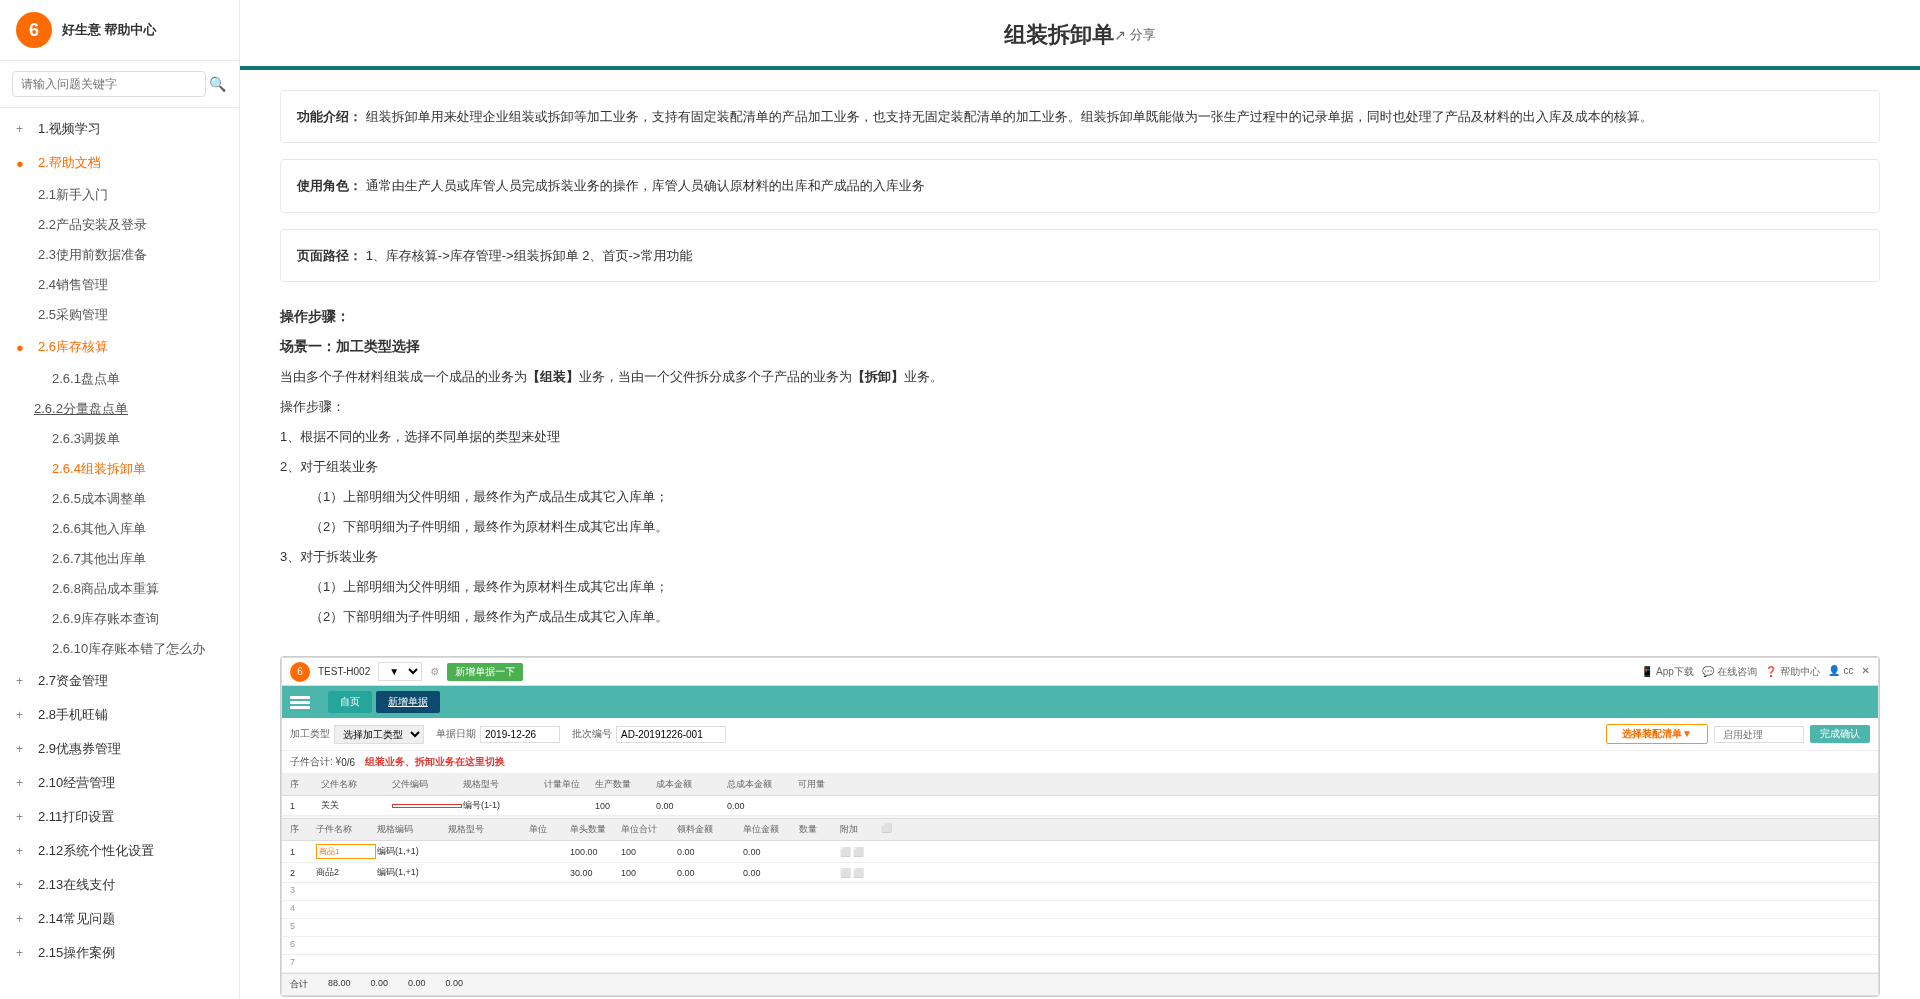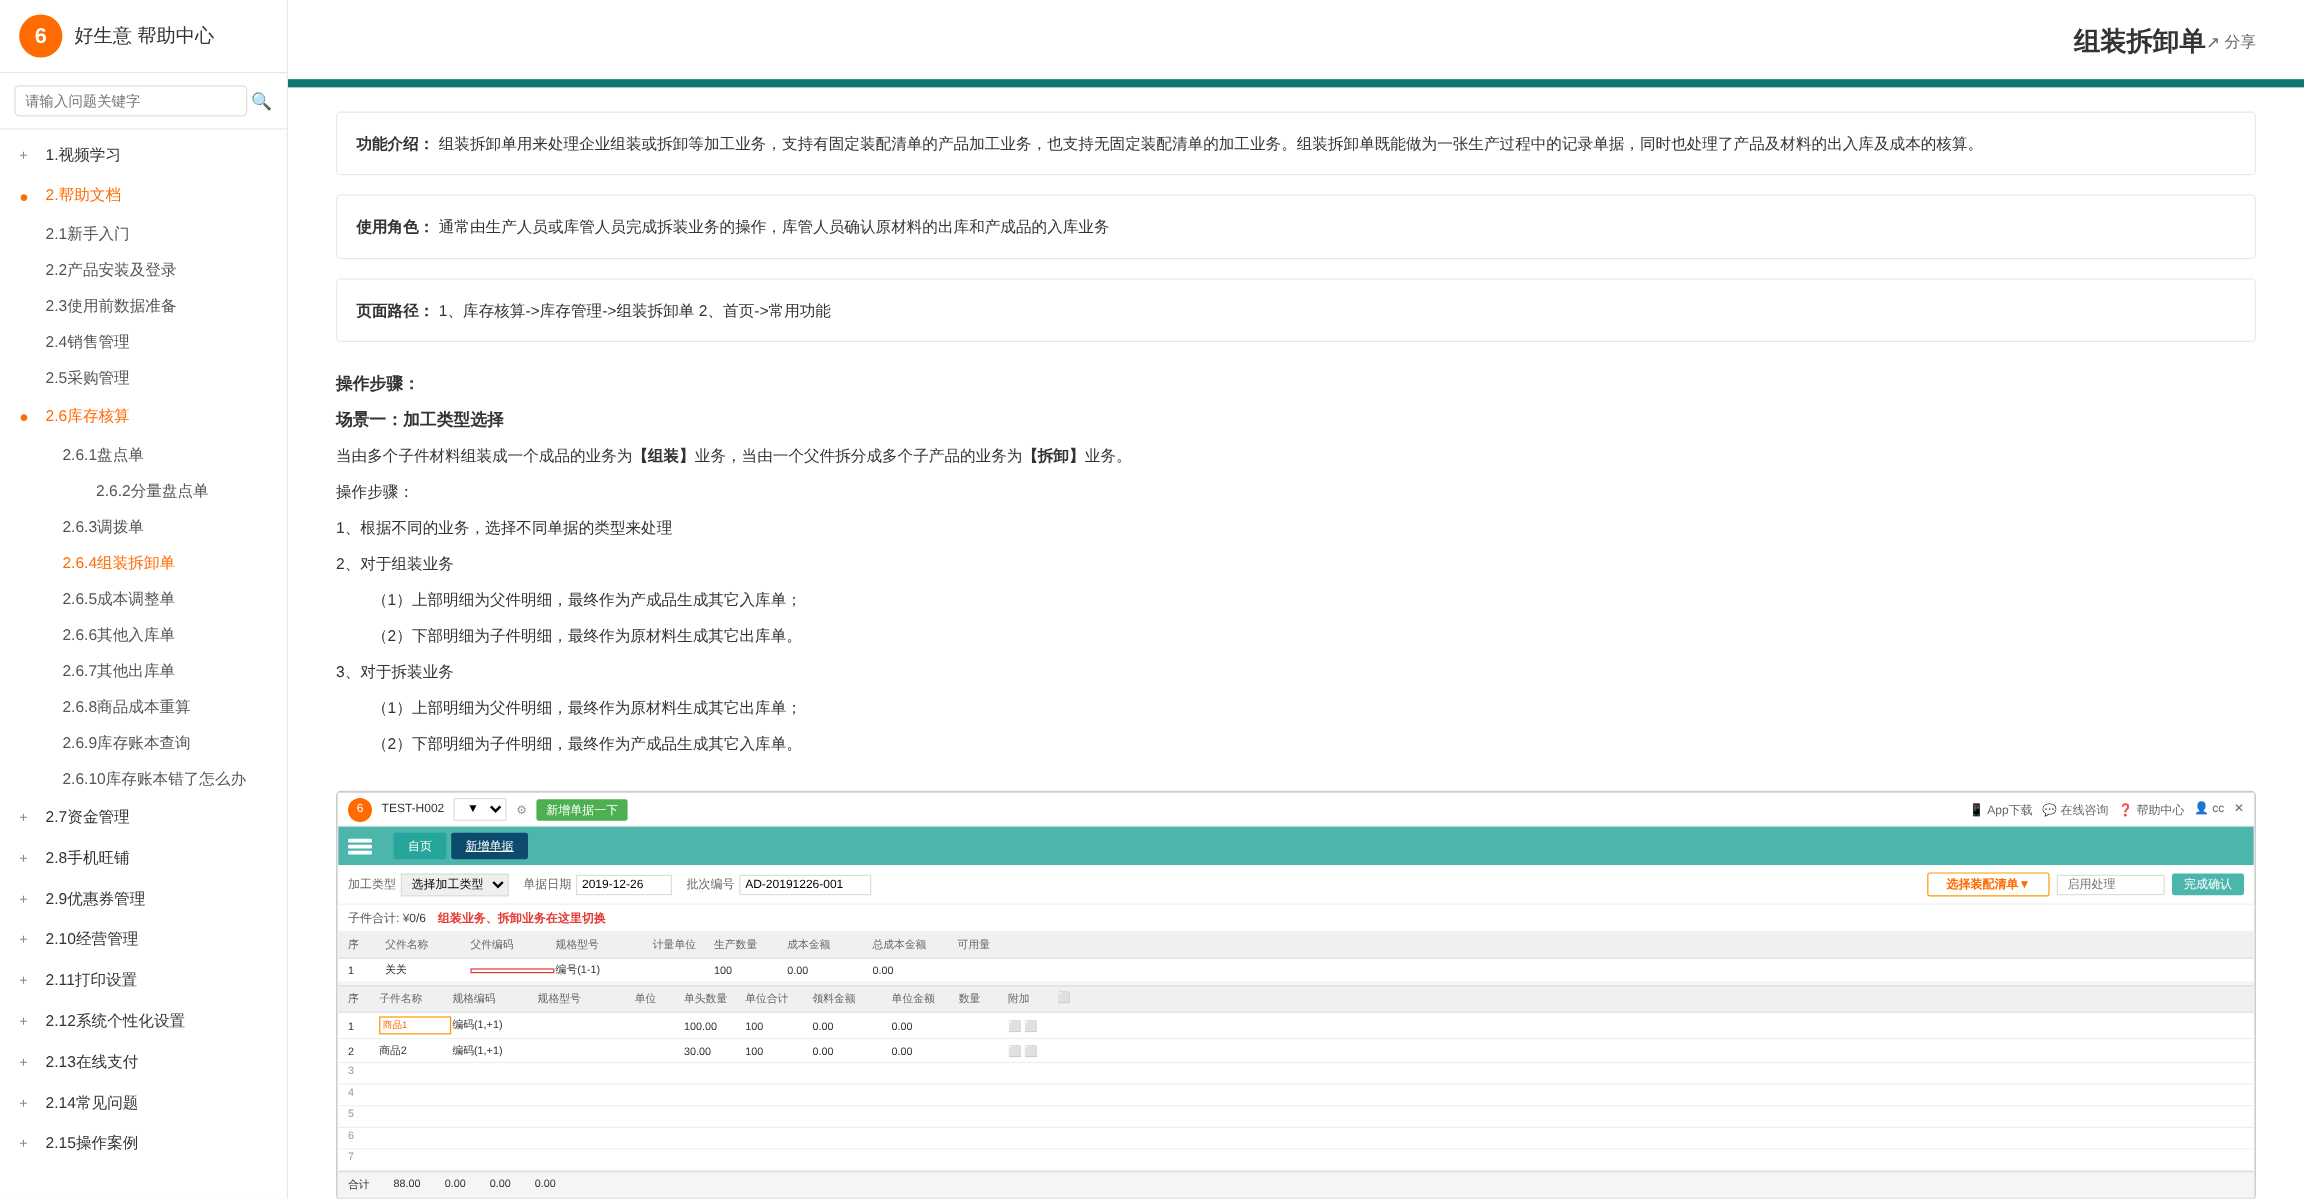--- a/index.html
+++ b/index.html
@@ -9,7 +9,7 @@
     .sidebar { width: 240px; background: #fff; border-right: 1px solid #e8e8e8; display: flex; flex-direction: column; height: 100vh; overflow-y: auto; flex-shrink: 0; }
     .sidebar-header { padding: 12px 16px; display: flex; align-items: center; border-bottom: 1px solid #e8e8e8; }
     .logo-circle { width: 36px; height: 36px; background: #ff6b00; border-radius: 50%; display: flex; align-items: center; justify-content: center; color: #fff; font-size: 18px; font-weight: bold; margin-right: 10px; flex-shrink: 0; }
-    .logo-text { font-size: 16px; font-weight: normal; color: #333; }
+    .logo-text { font-size: 13px; font-weight: bold; color: #333; }
     .search-box { padding: 10px 12px; border-bottom: 1px solid #e8e8e8; display: flex; align-items: center; }
     .search-input { flex: 1; border: 1px solid #ddd; border-radius: 4px; padding: 5px 8px; font-size: 12px; color: #999; outline: none; }
     .search-icon-btn { background: none; border: none; cursor: pointer; margin-left: 4px; color: #999; font-size: 14px; }

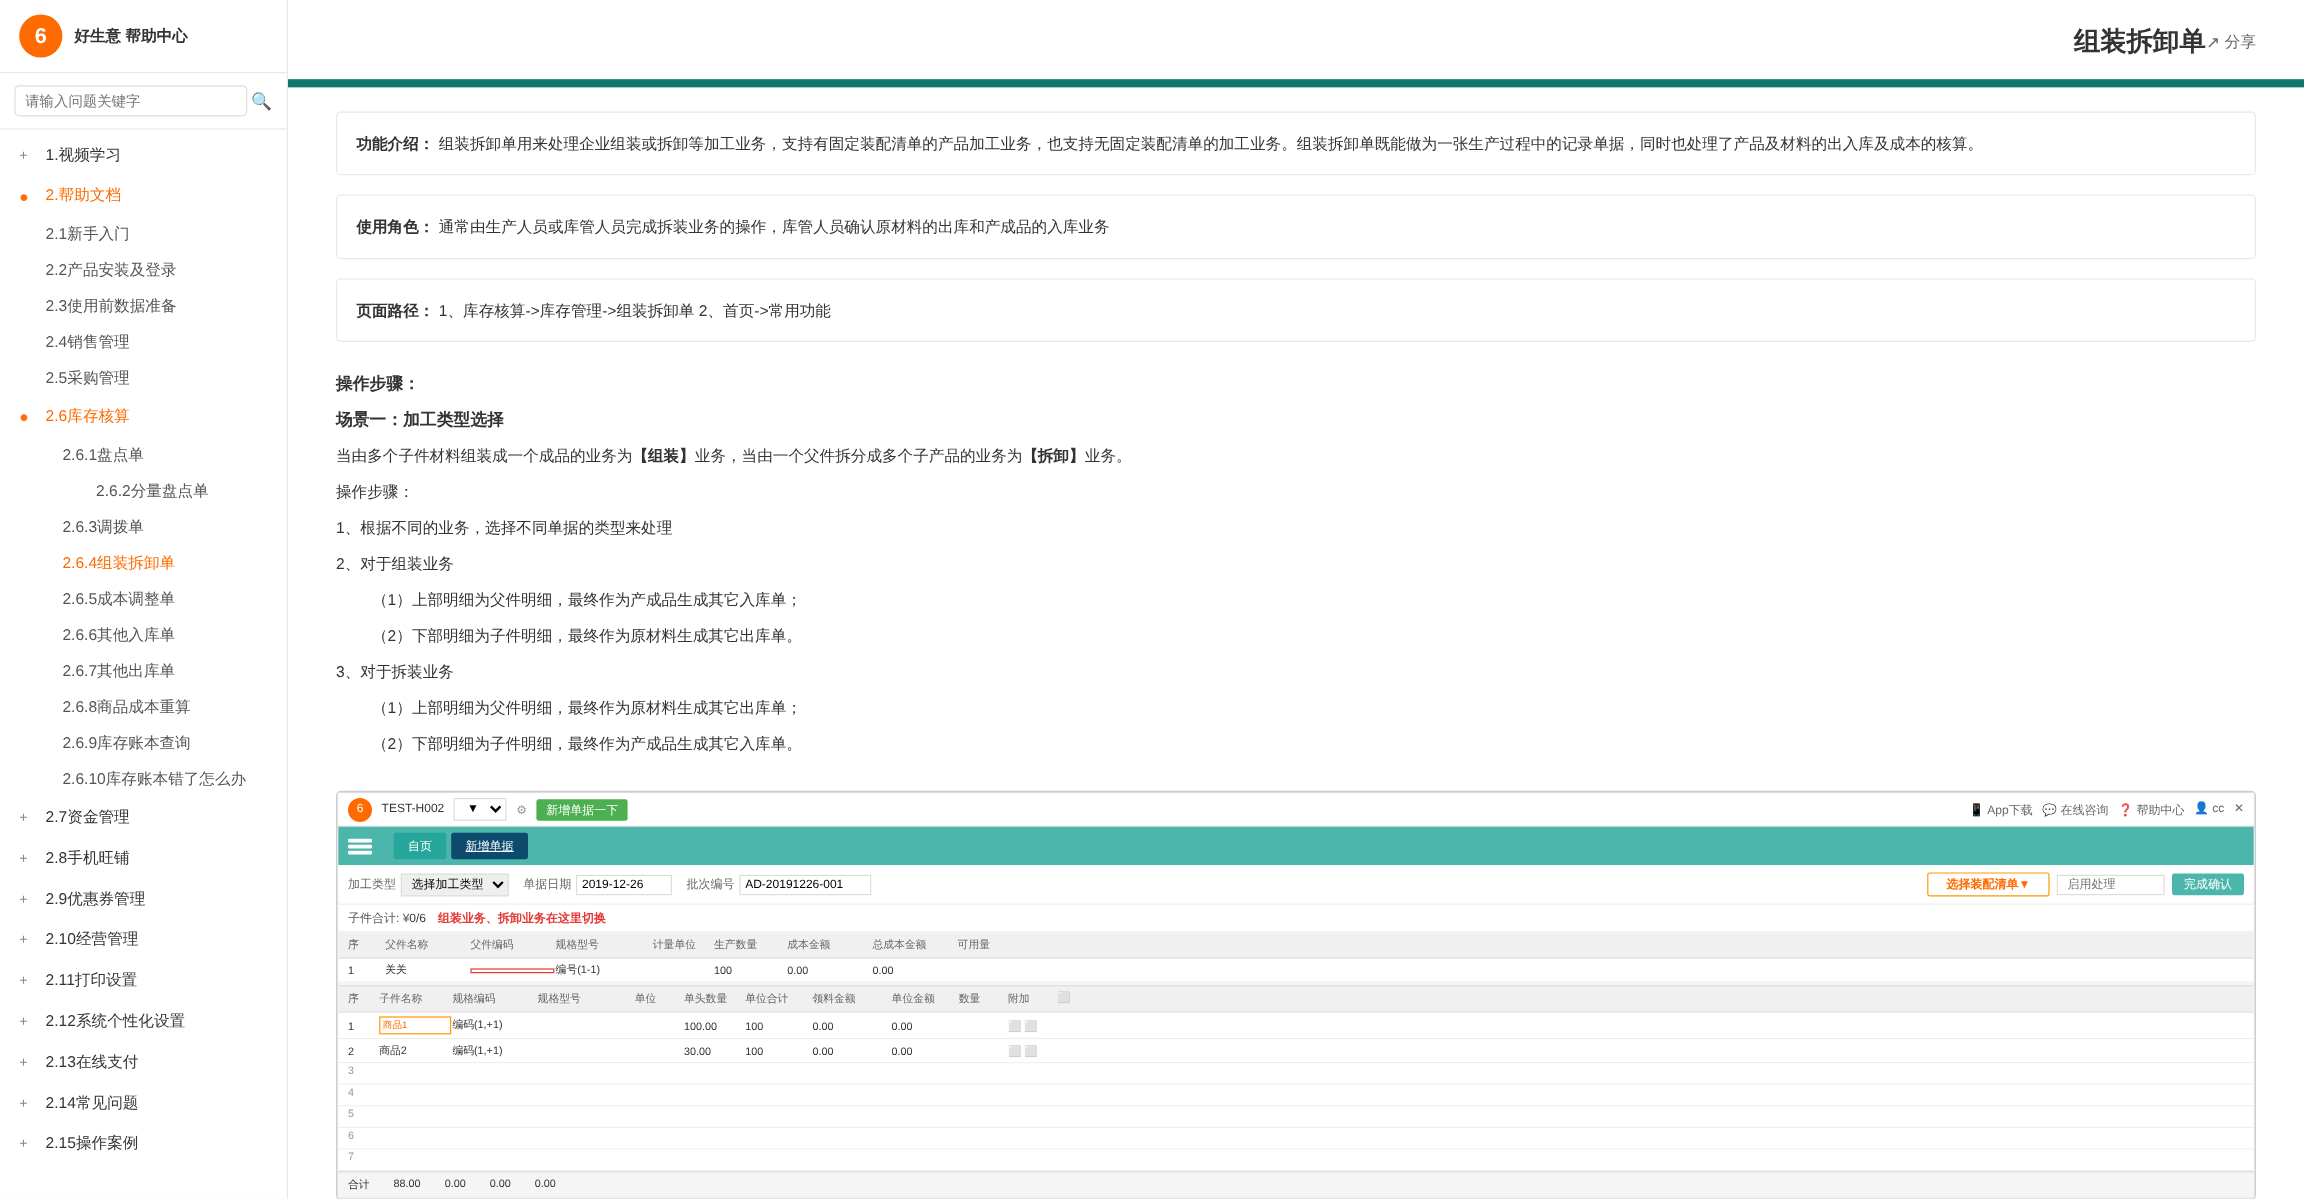--- a/index.html
+++ b/index.html
@@ -23,7 +23,7 @@
 
     
     .main-content { flex: 1; overflow-y: auto; background: #f0f0f0; }
-    .content-header { background: #fff; padding: 20px 40px 16px; display: flex; align-items: center; justify-content: flex-end; border-bottom: 7px solid #0f766e; }
+    .content-header { background: #fff; padding: 20px 40px 16px; display: flex; align-items: center; justify-content: center; border-bottom: 4px solid #0f766e; }
     .page-title { font-size: 22px; font-weight: bold; color: #333; }
     .share-btn { display: flex; align-items: center; gap: 4px; color: #666; font-size: 13px; cursor: pointer; border: none; background: none; }
 

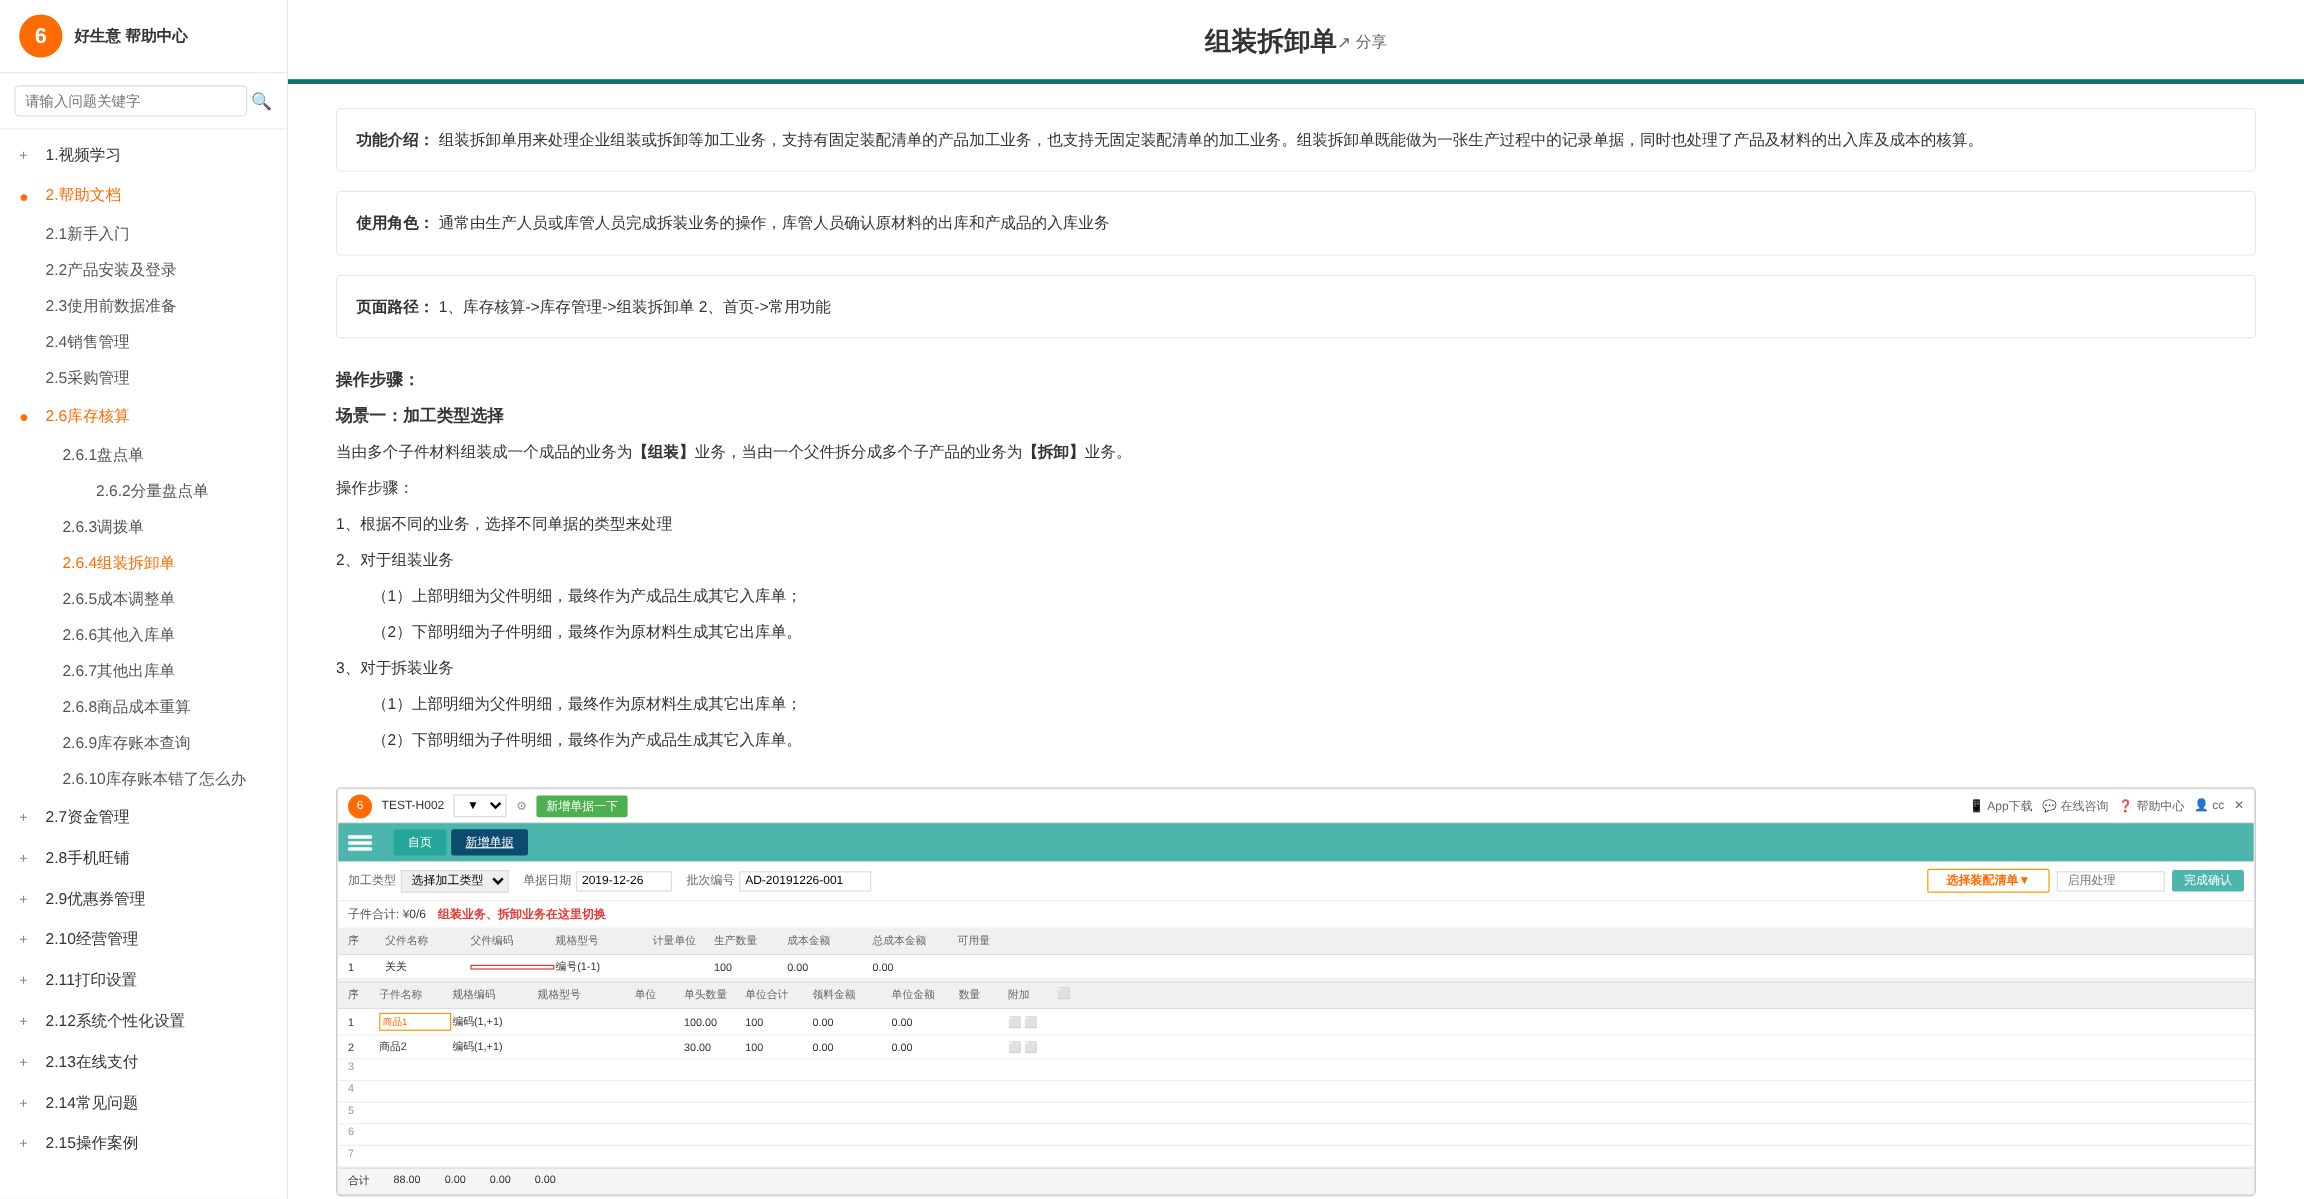--- a/index.html
+++ b/index.html
@@ -97,7 +97,7 @@
       <span style="color:#ff6b00;">2.6库存核算</span>
     </div>
     <div class="nav-sub-item" style="padding-left:52px;">2.6.1盘点单</div>
-    <div class="nav-sub-item" style="padding-left:80px;">2.6.2分量盘点单</div>
+    <div class="nav-sub-item" style="padding-left:34px;text-decoration:underline;">2.6.2分量盘点单</div>
     <div class="nav-sub-item" style="padding-left:52px;">2.6.3调拨单</div>
     <div class="nav-sub-item active" style="padding-left:52px;color:#ff6b00;">2.6.4组装拆卸单</div>
     <div class="nav-sub-item" style="padding-left:52px;">2.6.5成本调整单</div>

